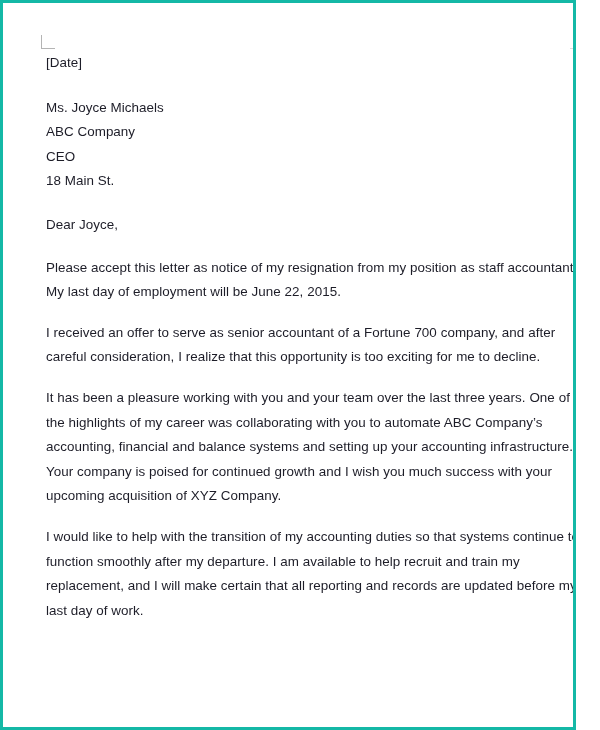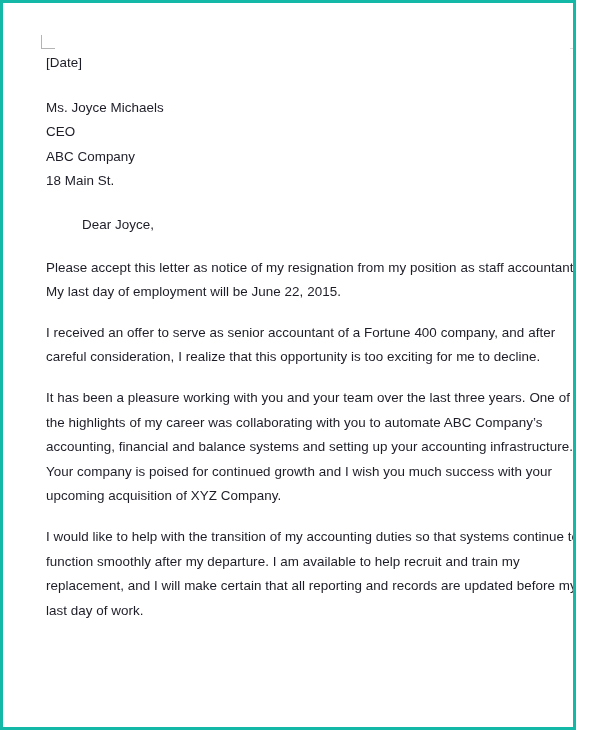--- a/index.html
+++ b/index.html
@@ -86,8 +86,8 @@
 
     <p class="block address-block">
       <span class="addr-line">Ms. Joyce Michaels</span>
+      <span class="addr-line">ABC Company</span>
       <span class="addr-line">CEO</span>
-      <span class="addr-line">ABC Company</span>
       <span class="addr-line">18 Main St.</span>
     </p>
 

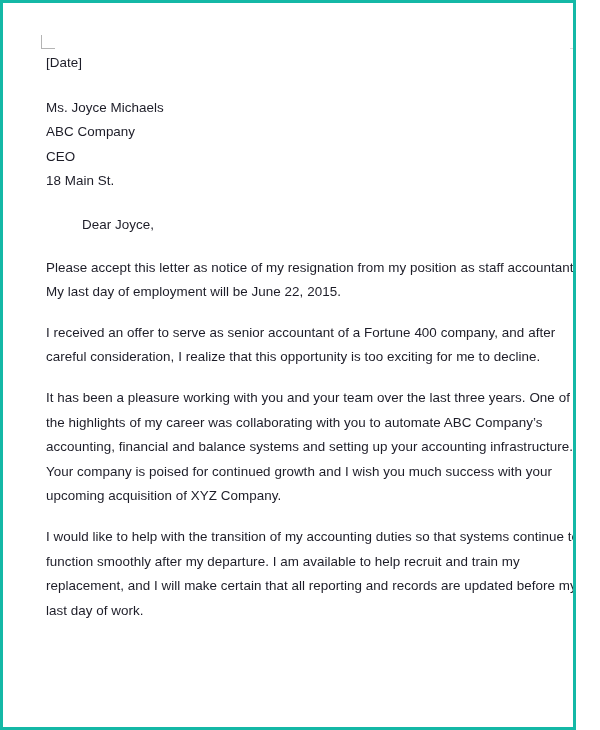--- a/index.html
+++ b/index.html
@@ -69,7 +69,7 @@
   
   .date-line       { margin-bottom: 20px; }
   .address-block   { margin-bottom: 19px; }
-  .salutation      { margin-bottom: 18px; margin-left: 36px; }
+  .salutation      { margin-bottom: 18px; }
   .para            { margin-bottom: 16px; }
 </style>
 </head>

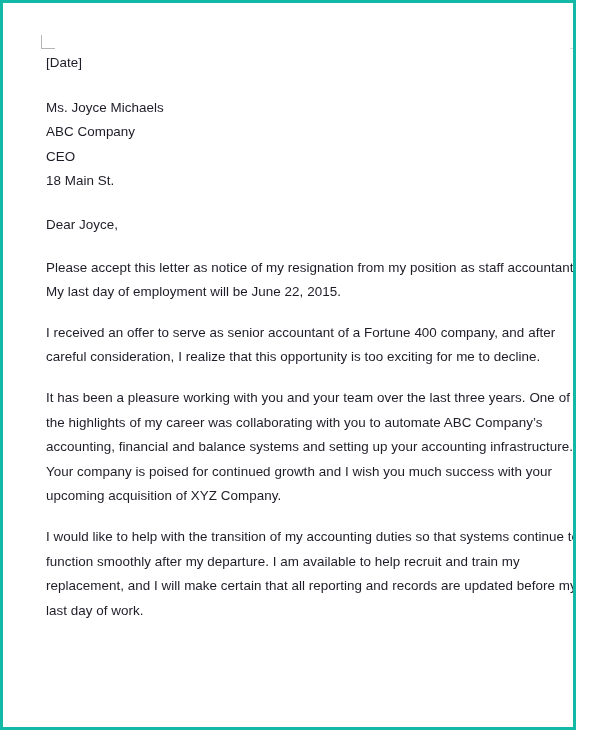--- a/index.html
+++ b/index.html
@@ -95,7 +95,7 @@
 
     <p class="block para">Please accept this letter as notice of my resignation from my position as staff accountant. My last day of employment will be June 22, 2015.</p>
 
-    <p class="block para">I received an offer to serve as senior accountant of a Fortune 400 company, and after careful consideration, I realize that this opportunity is too exciting for me to decline.</p>
+    <p class="block para">I received an offer to serve as senior accountant of a Fortune 700 company, and after careful consideration, I realize that this opportunity is too exciting for me to decline.</p>
 
     <p class="block para">It has been a pleasure working with you and your team over the last three years. One of the highlights of my career was collaborating with you to automate ABC Company’s accounting, financial and balance systems and setting up your accounting infrastructure. Your company is poised for continued growth and I wish you much success with your upcoming acquisition of XYZ Company.</p>
 

